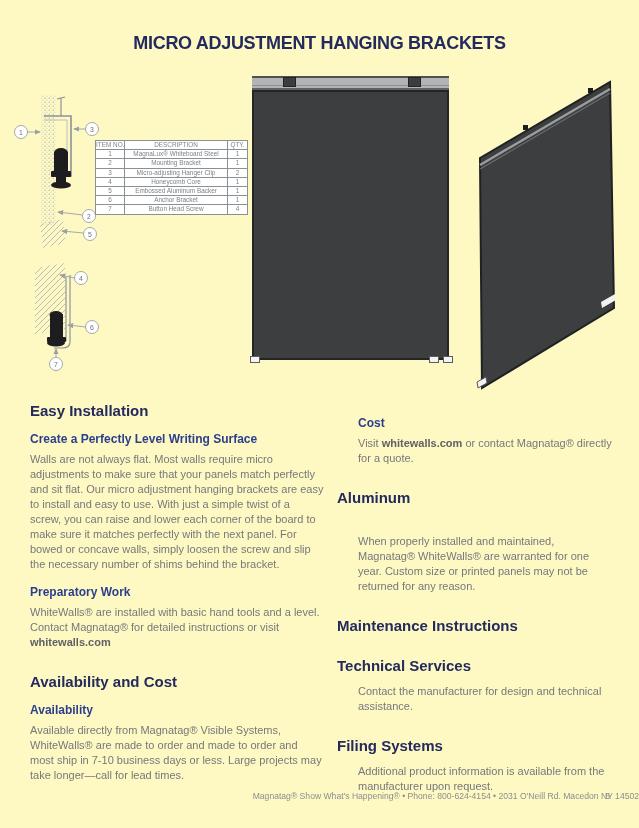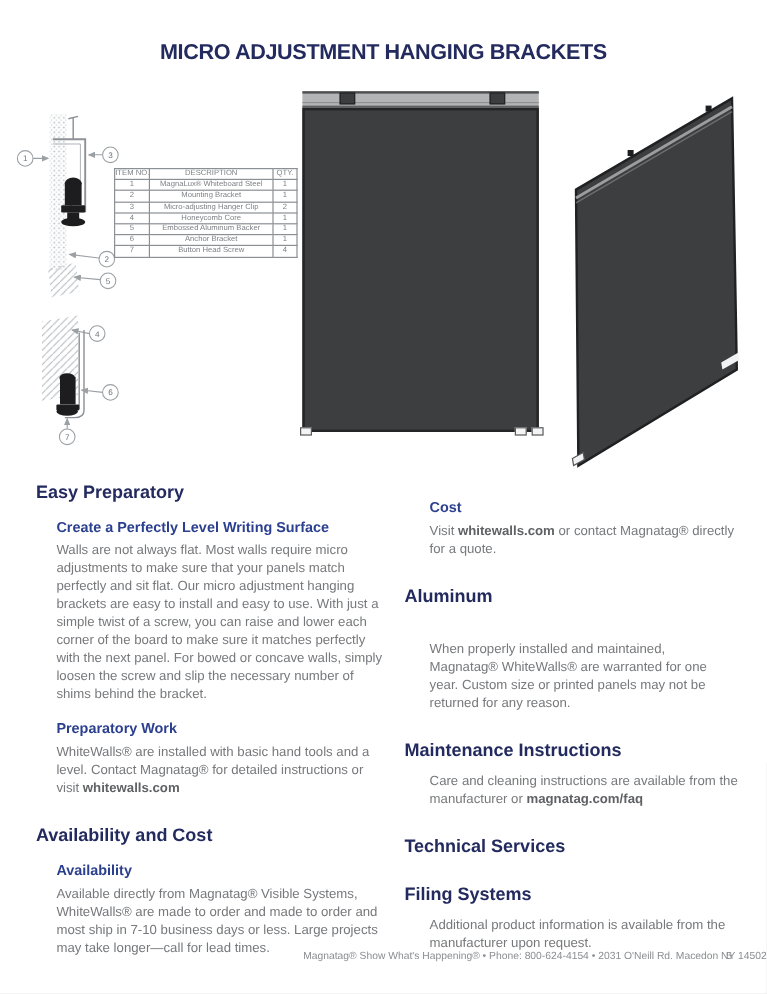--- a/index.html
+++ b/index.html
@@ -4,7 +4,7 @@
 <style>
   html,body{margin:0;padding:0;background:#e8e8e8;}
   .page{
-    position:relative;width:639px;height:828px;margin:0 auto;background:#ffffff;
+    position:relative;width:639px;height:828px;margin:0 auto;background:#fef9c3;
     font-family:"Liberation Sans", sans-serif;overflow:hidden;
   }
   

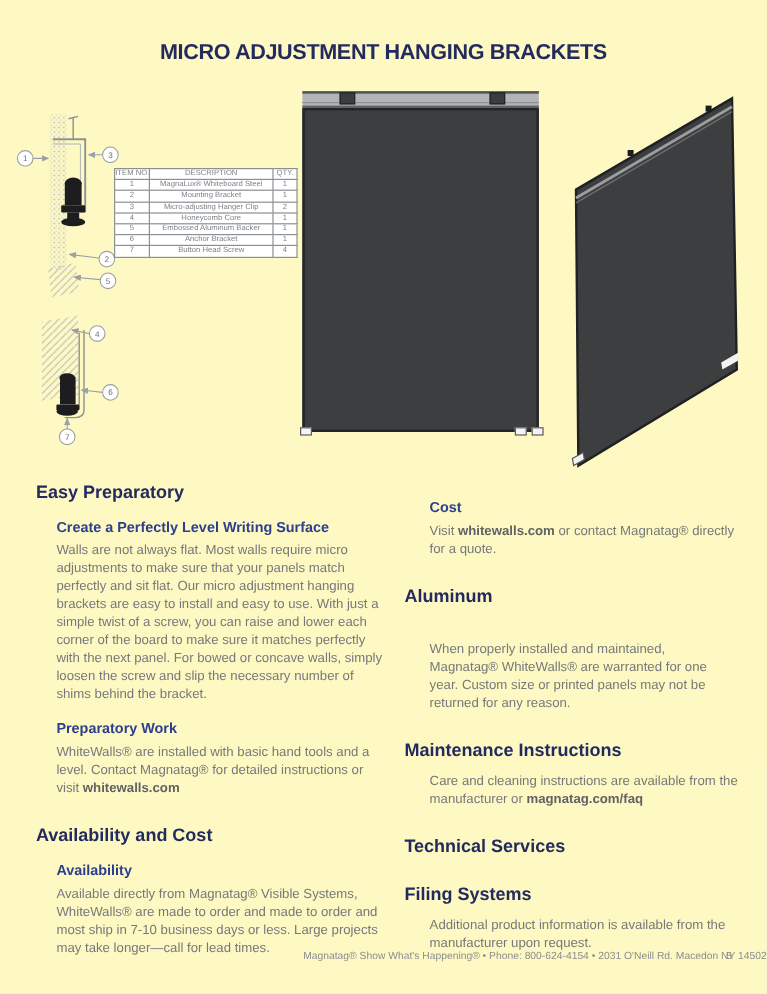--- a/index.html
+++ b/index.html
@@ -212,7 +212,7 @@
   </svg>
 
   <div class="col left">
-    <h2 class="sec">Easy Preparatory</h2>
+    <h2 class="sec">Easy Installation</h2>
     <div class="sub">
       <h3 class="subhead">Create a Perfectly Level Writing Surface</h3>
       <p>Walls are not always flat. Most walls require micro adjustments to make sure that your panels match perfectly and sit flat. Our micro adjustment hanging brackets are easy to install and easy to use. With just a simple twist of a screw, you can raise and lower each corner of the board to make sure it matches perfectly with the next panel. For bowed or concave walls, simply loosen the screw and slip the necessary number of shims behind the bracket.</p>

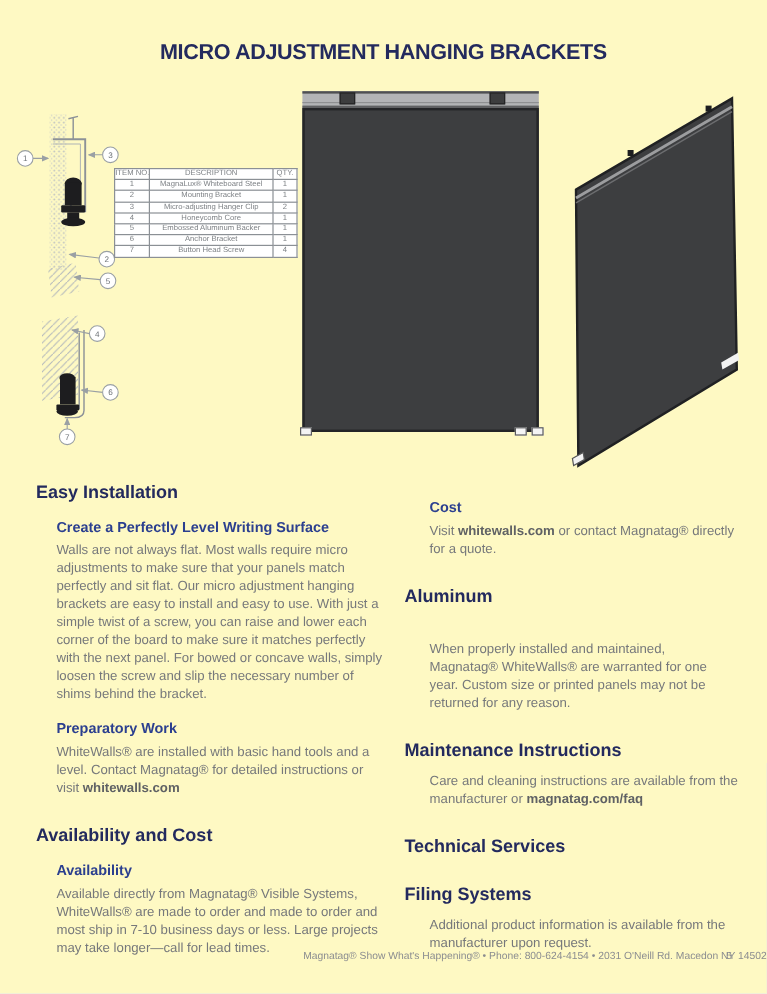--- a/index.html
+++ b/index.html
@@ -45,7 +45,7 @@
   .col.right{left:337px;width:288px;}
   h2.sec{font-size:15px;font-weight:bold;color:#232a5e;margin:0 0 4px 0;}
   h2.sec.gap{margin-top:23px;}
-  .sub{margin-left:17px;}
+  .sub{}
   .col.right .sub{margin-left:21px;}
   h3.subhead{font-size:12px;font-weight:bold;color:#2b3f8f;margin:13px 0 6px 0;}
   .col .sub p{font-size:11px;line-height:15px;color:#76787b;margin:0 0 6px 0;}

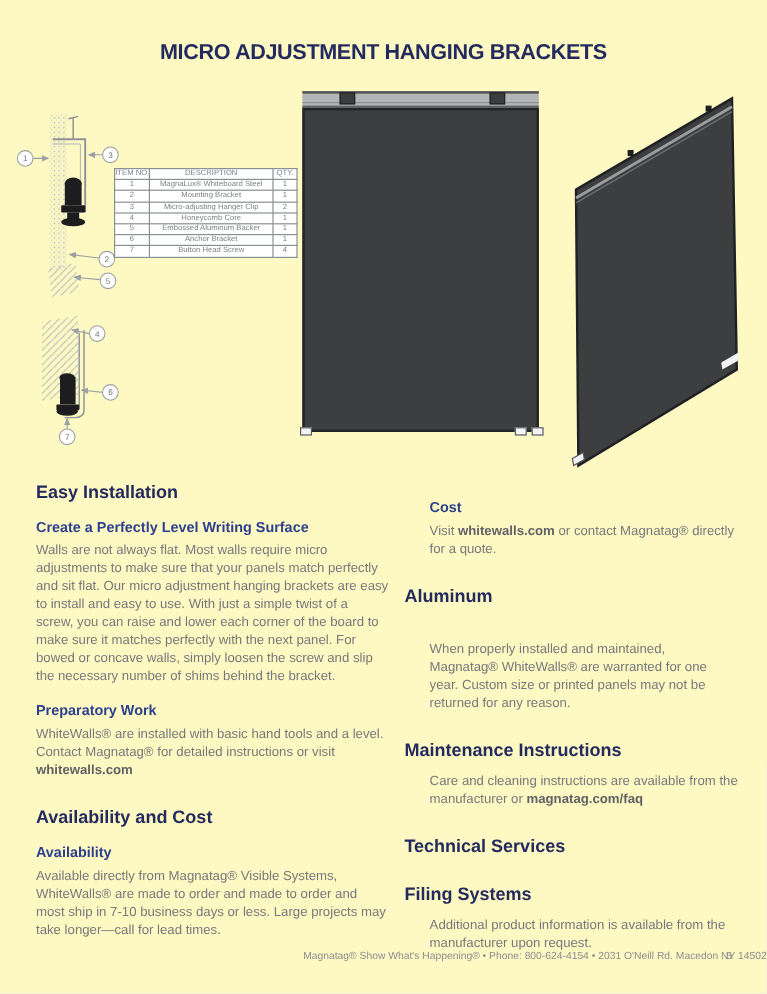--- a/index.html
+++ b/index.html
@@ -236,9 +236,6 @@
       <p class="narrow">When properly installed and maintained, Magnatag® WhiteWalls® are warranted for one year. Custom size or printed panels may not be returned for any reason.</p>
     </div>
     <h2 class="sec gap">Maintenance Instructions</h2>
-    <div class="sub" style="margin-top:10px;">
-      <p><span>Care and cleaning instructions are available from the manufacturer or </span><strong>magnatag.com/faq</strong></p>
-    </div>
     <h2 class="sec gap">Technical Services</h2>
     <h2 class="sec gap">Filing Systems</h2>
     <div class="sub" style="margin-top:10px;">

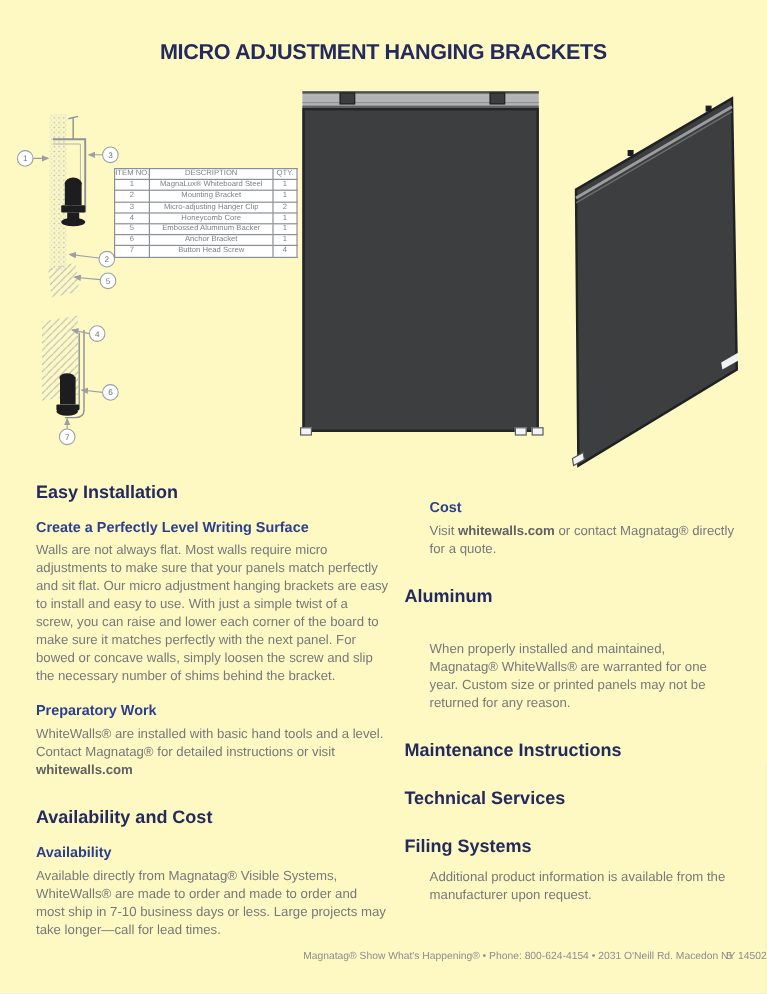--- a/index.html
+++ b/index.html
@@ -237,6 +237,9 @@
     </div>
     <h2 class="sec gap">Maintenance Instructions</h2>
     <h2 class="sec gap">Technical Services</h2>
+    <div class="sub" style="margin-top:10px;">
+      <p>Contact the manufacturer for design and technical assistance.</p>
+    </div>
     <h2 class="sec gap">Filing Systems</h2>
     <div class="sub" style="margin-top:10px;">
       <p>Additional product information is available from the manufacturer upon request.</p>

